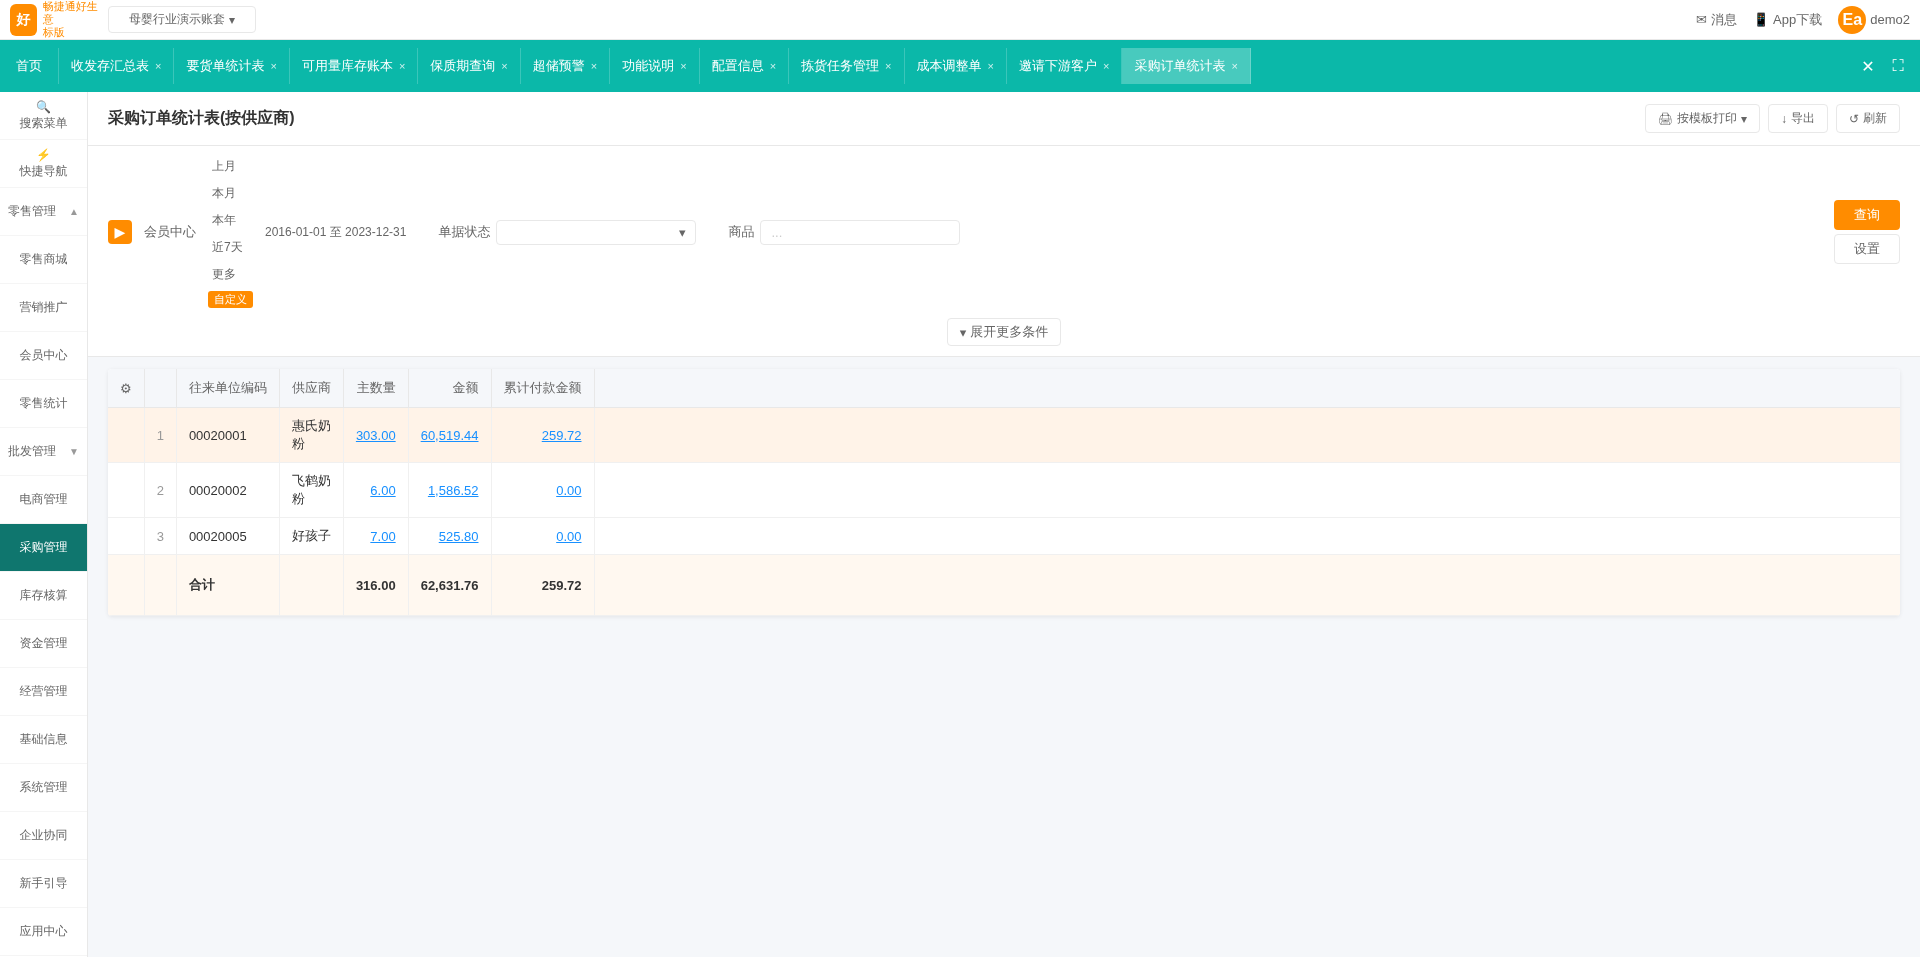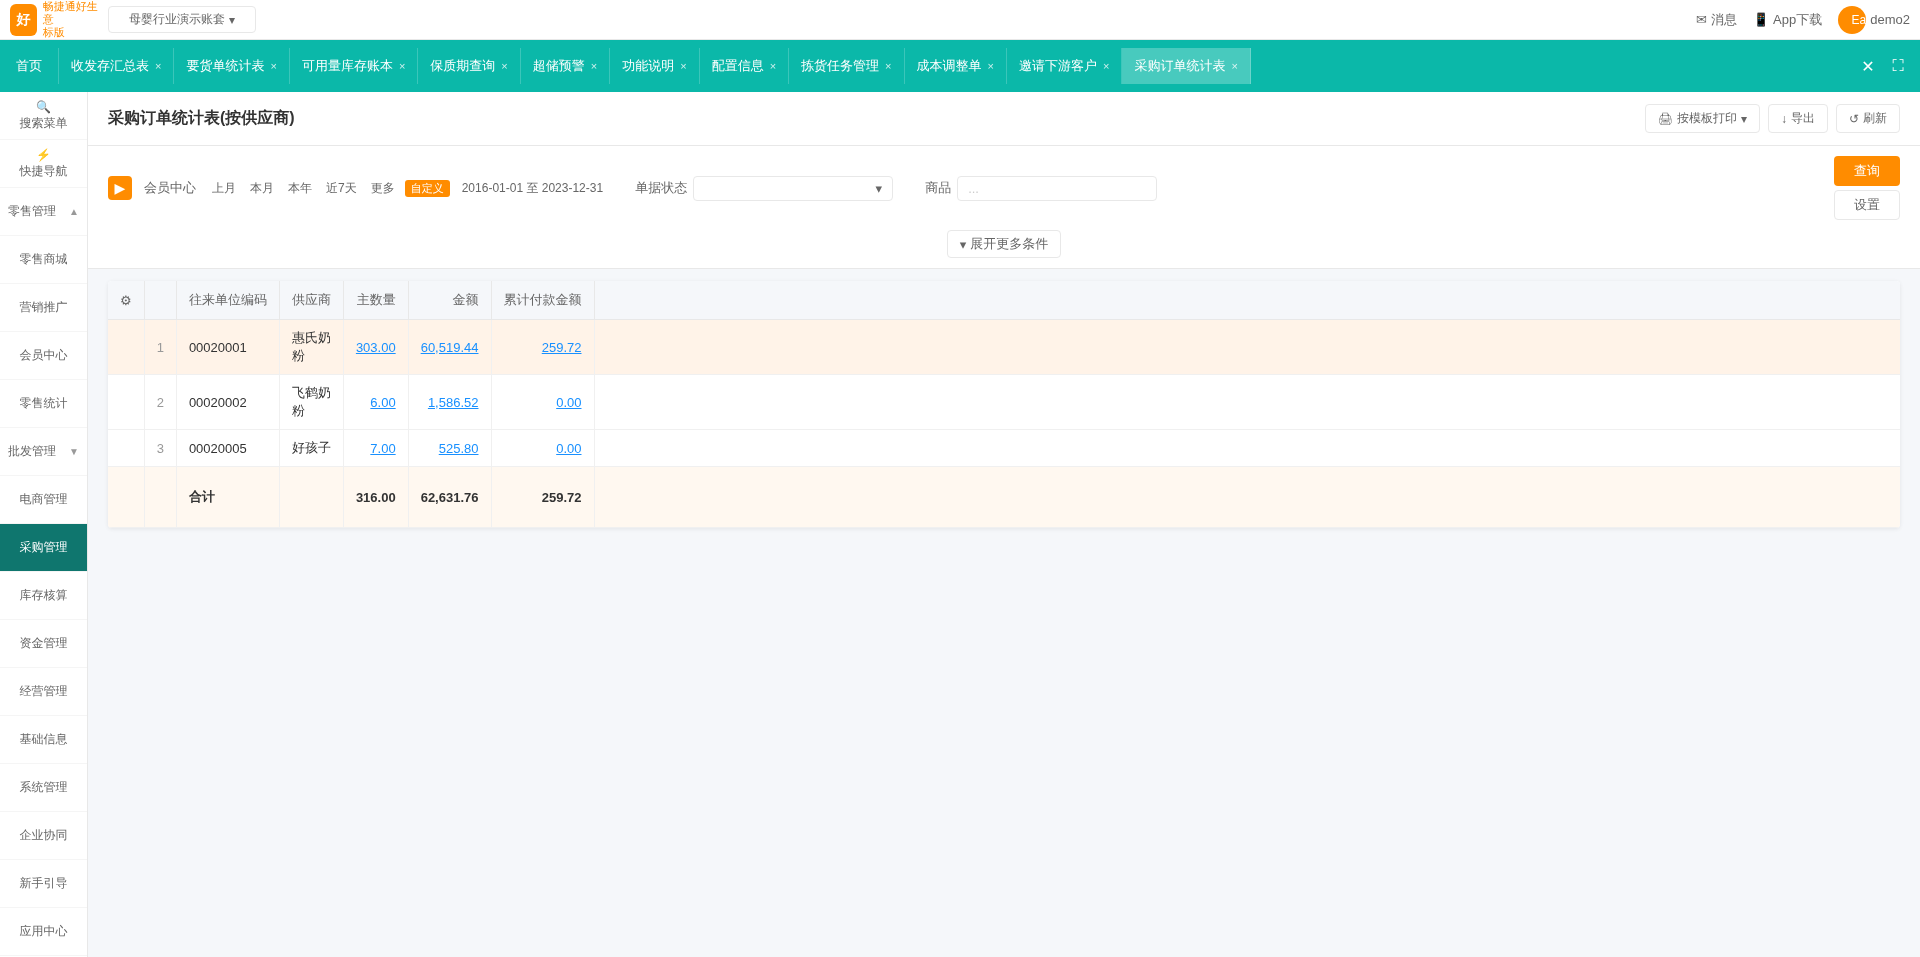--- a/index.html
+++ b/index.html
@@ -13,7 +13,7 @@
     .workspace-selector { display: flex; align-items: center; gap: 4px; padding: 4px 20px; border: 1px solid #e8e8e8; border-radius: 4px; cursor: pointer; color: #666; font-size: 12px; margin-left: 10px; }
     .top-right { margin-left: auto; display: flex; align-items: center; gap: 16px; color: #666; font-size: 13px; }
     .top-right-item { display: flex; align-items: center; gap: 4px; cursor: pointer; }
-    .avatar { width: 28px; height: 28px; border-radius: 50%; background: #ff8c00; color: #fff; display: flex; align-items: center; justify-content: flex-end; font-size: 12px; font-weight: normal; }
+    .avatar { width: 28px; height: 28px; border-radius: 50%; background: #ff8c00; color: #fff; display: flex; align-items: center; justify-content: center; font-size: 16px; font-weight: bold; }
 
     
     .nav-tabs { display: flex; align-items: center; height: 52px; background: #0bb8a9; padding: 0; overflow: hidden; }

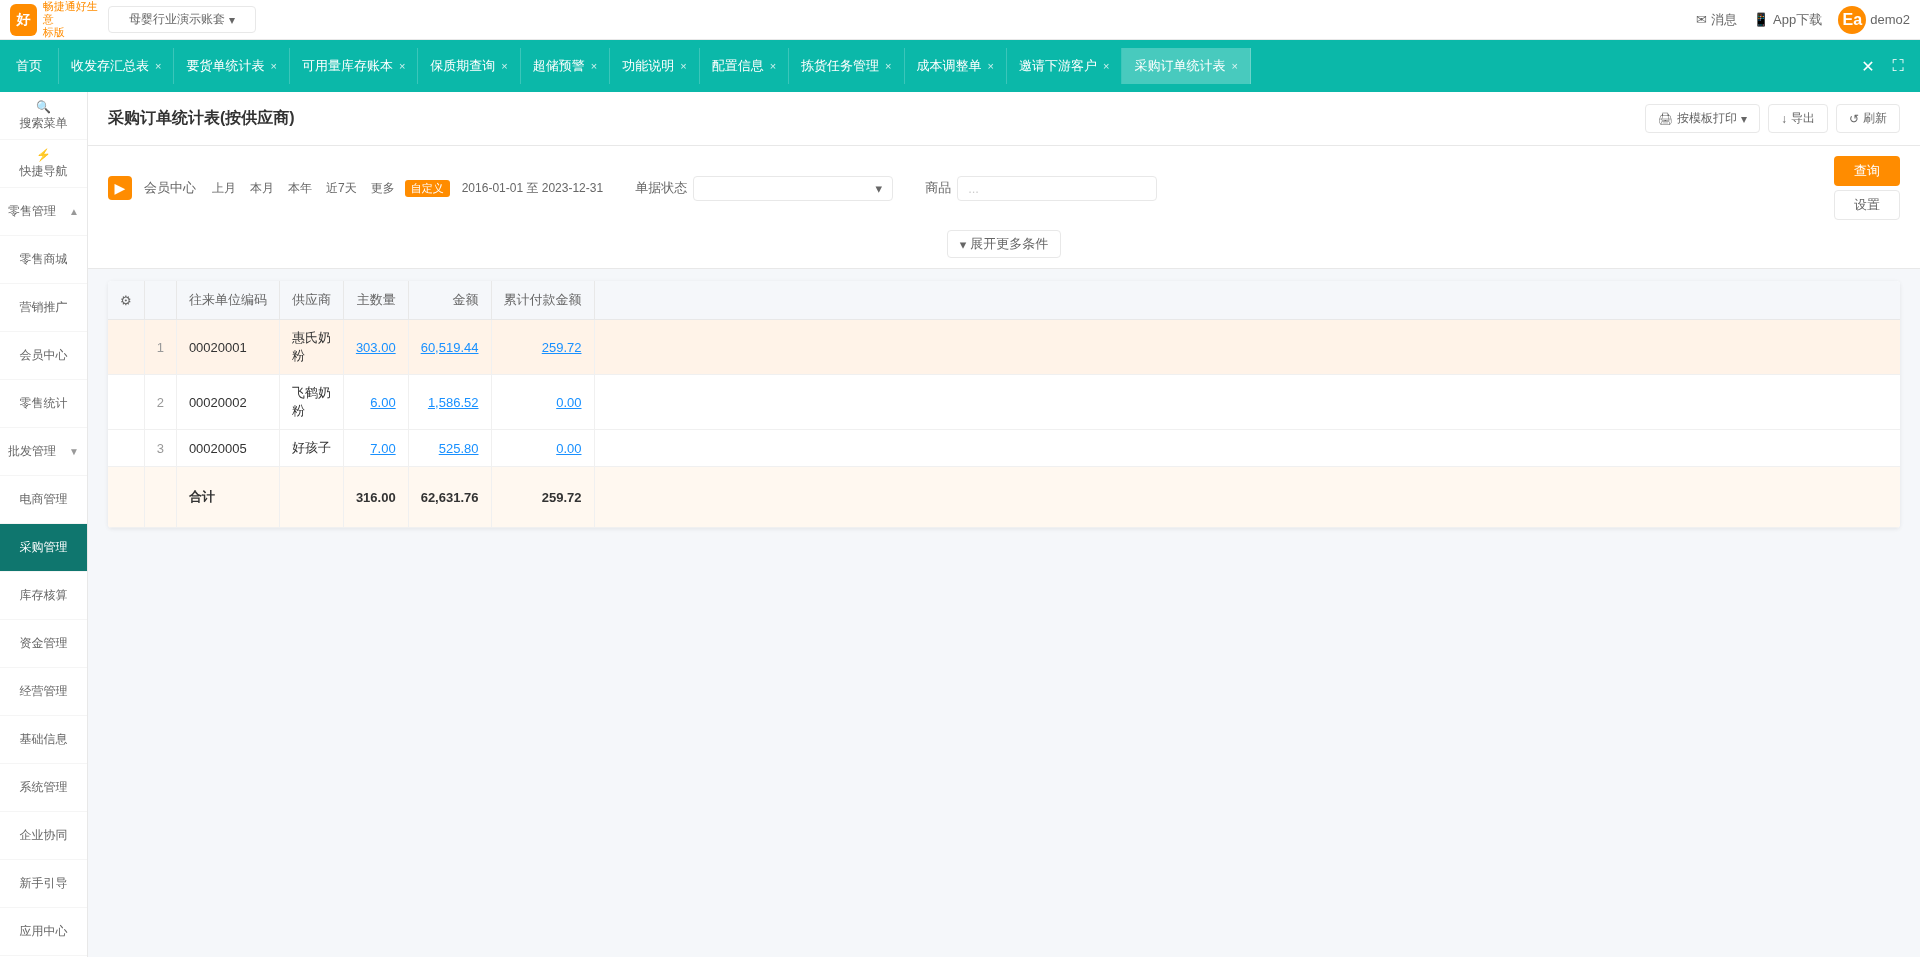--- a/index.html
+++ b/index.html
@@ -46,7 +46,7 @@
     .filter-row { display: flex; align-items: center; gap: 12px; flex-wrap: wrap; margin-bottom: 4px; }
     .filter-toggle { width: 24px; height: 24px; background: #ff8c00; color: #fff; display: flex; align-items: center; justify-content: center; border-radius: 4px; cursor: pointer; font-size: 14px; flex-shrink: 0; }
     .filter-label { color: #666; font-size: 13px; white-space: nowrap; }
-    .date-shortcuts { display: flex; align-items: center; gap: 6px; }
+    .date-shortcuts { display: flex; align-items: flex-start; gap: 6px; flex-direction: column; }
     .date-shortcut { color: #666; font-size: 12px; cursor: pointer; padding: 2px 4px; }
     .date-custom-badge { background: #ff8c00; color: #fff; font-size: 11px; padding: 1px 6px; border-radius: 3px; cursor: pointer; }
     .date-range-text { color: #666; font-size: 12px; }

